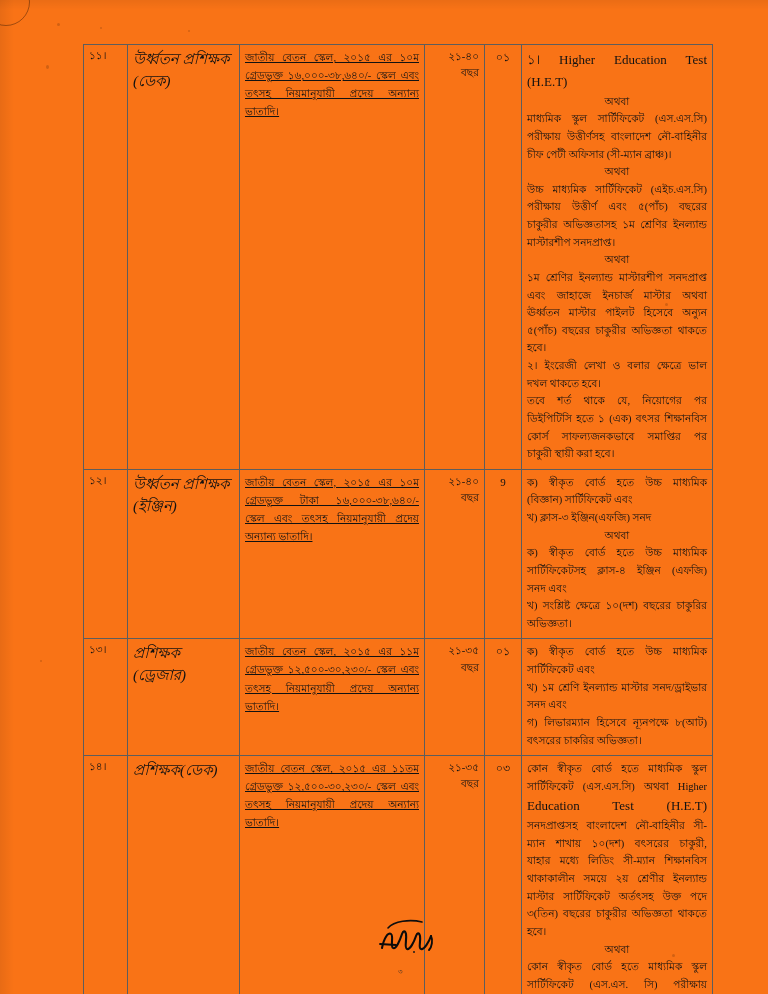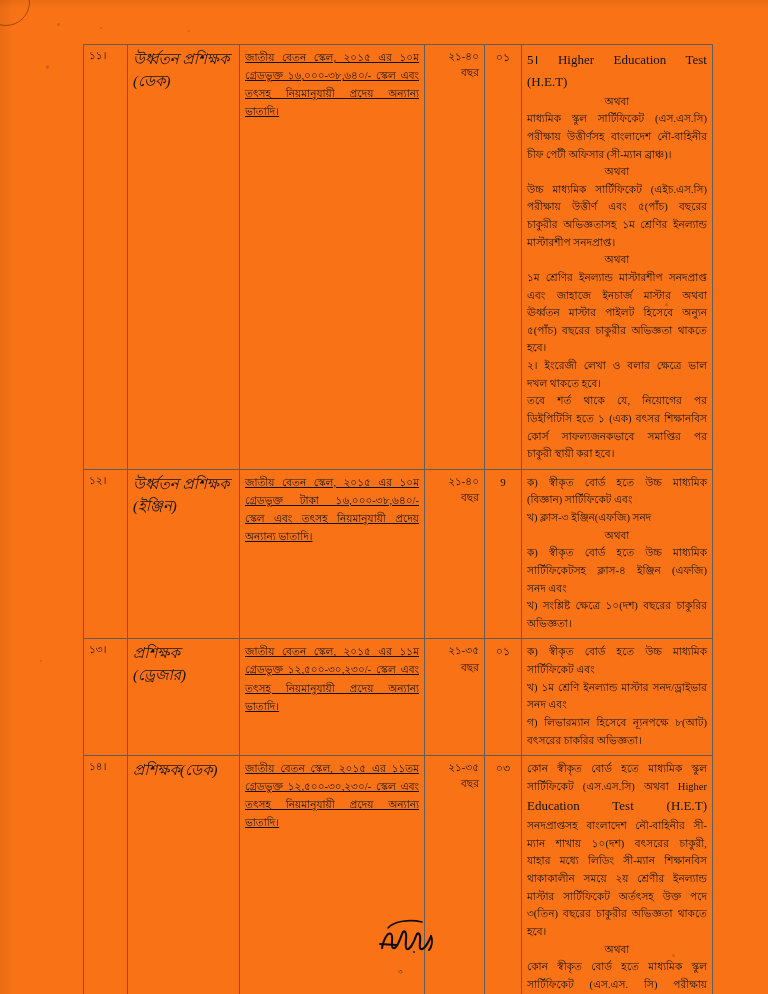--- a/index.html
+++ b/index.html
@@ -202,7 +202,7 @@
           </td>
           <td class="cell-num">০১</td>
           <td class="cell-qual">
-            <span class="het-head">5।   Higher   Education   Test</span>
+            <span class="het-head">১।   Higher   Education   Test</span>
             <span class="het-head2">(H.E.T)</span>
             <span class="qline center">অথবা</span>
             <span class="qline">মাধ্যমিক স্কুল সার্টিফিকেট (এস.এস.সি)</span>

